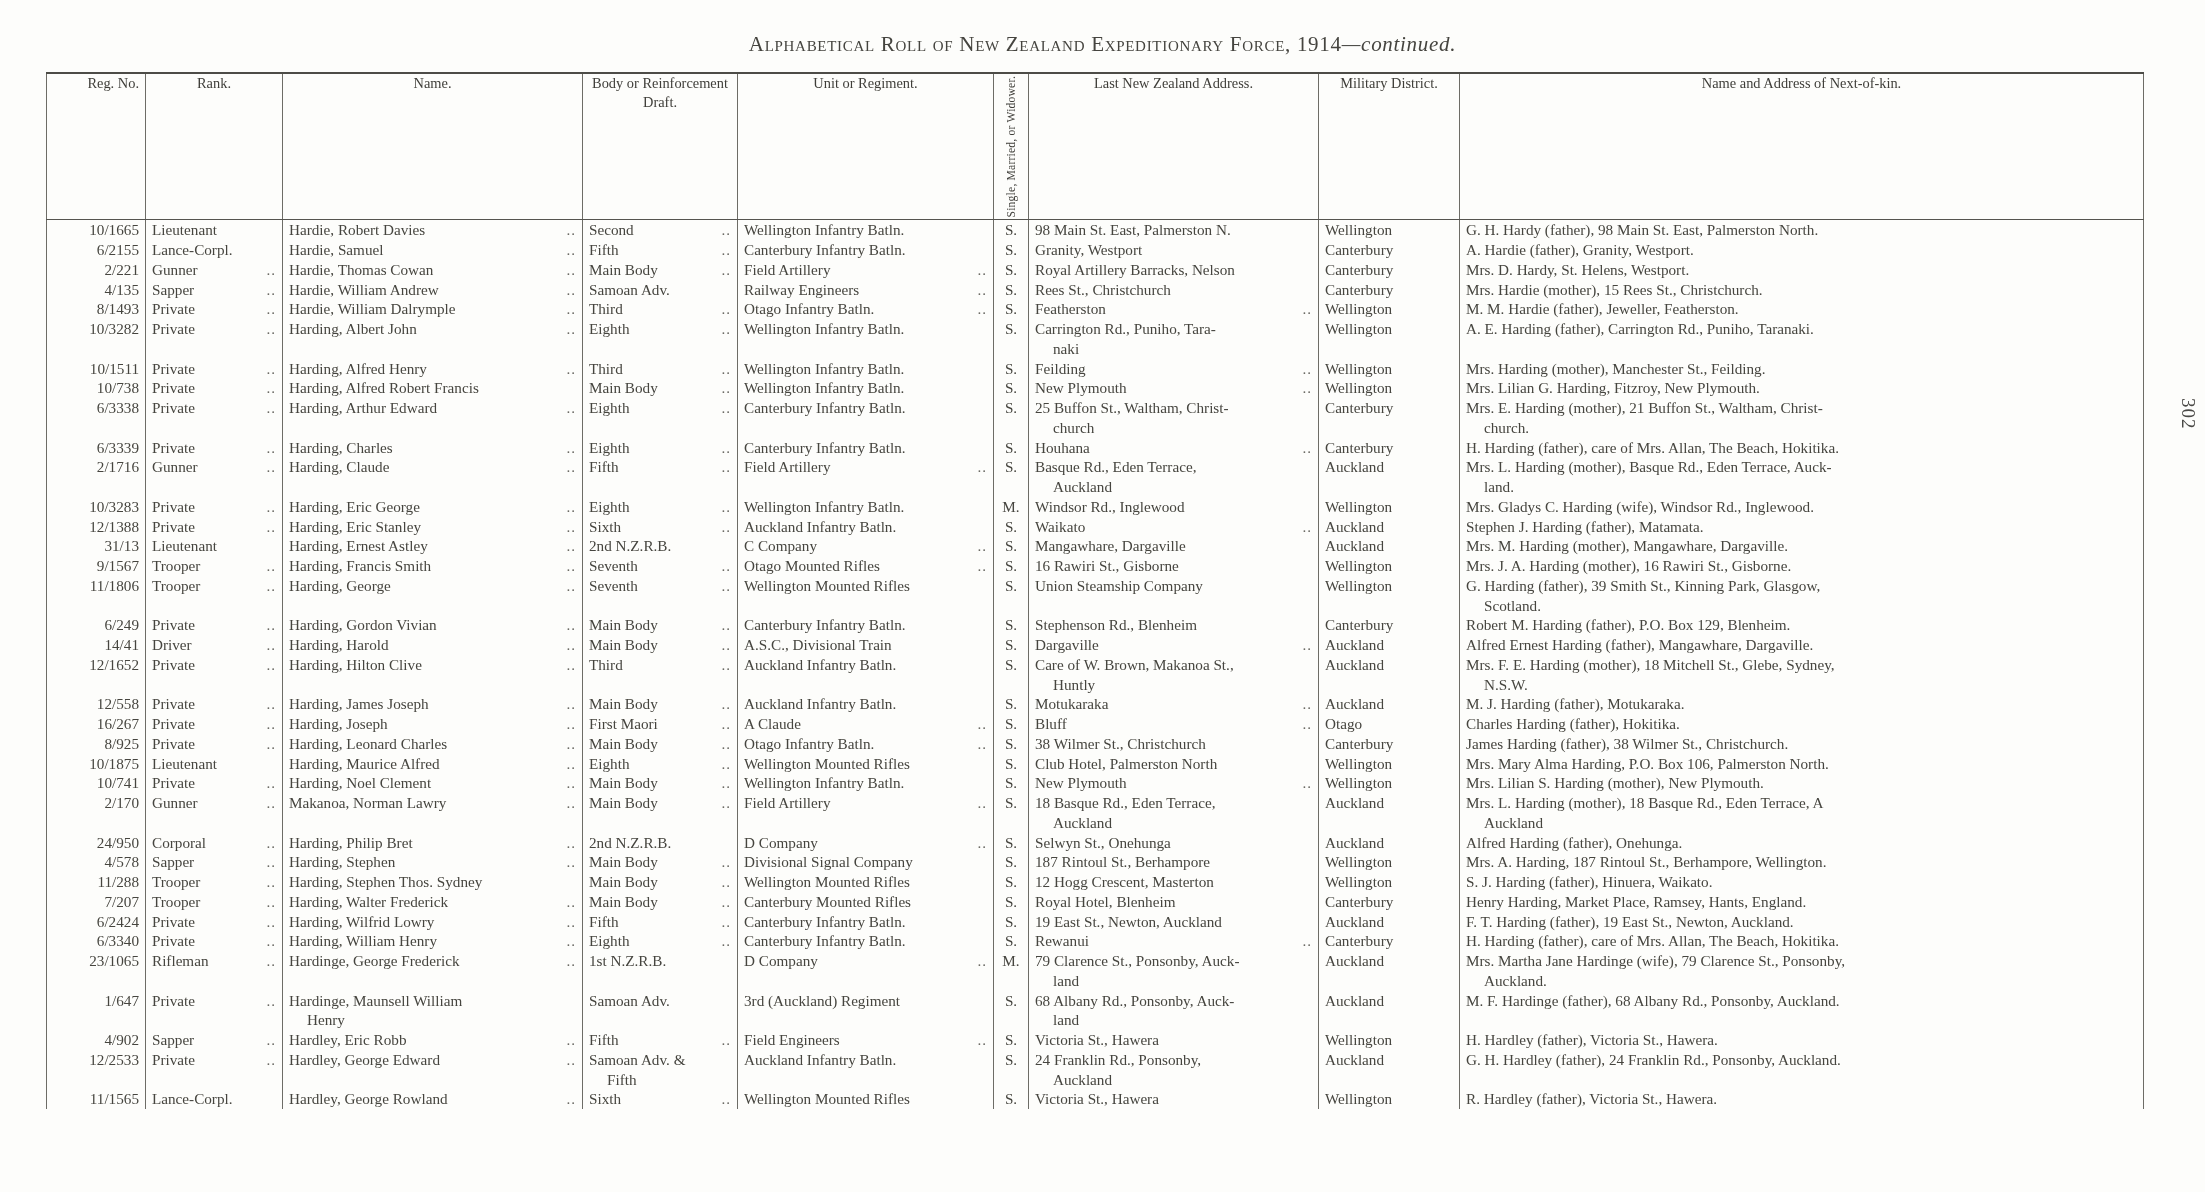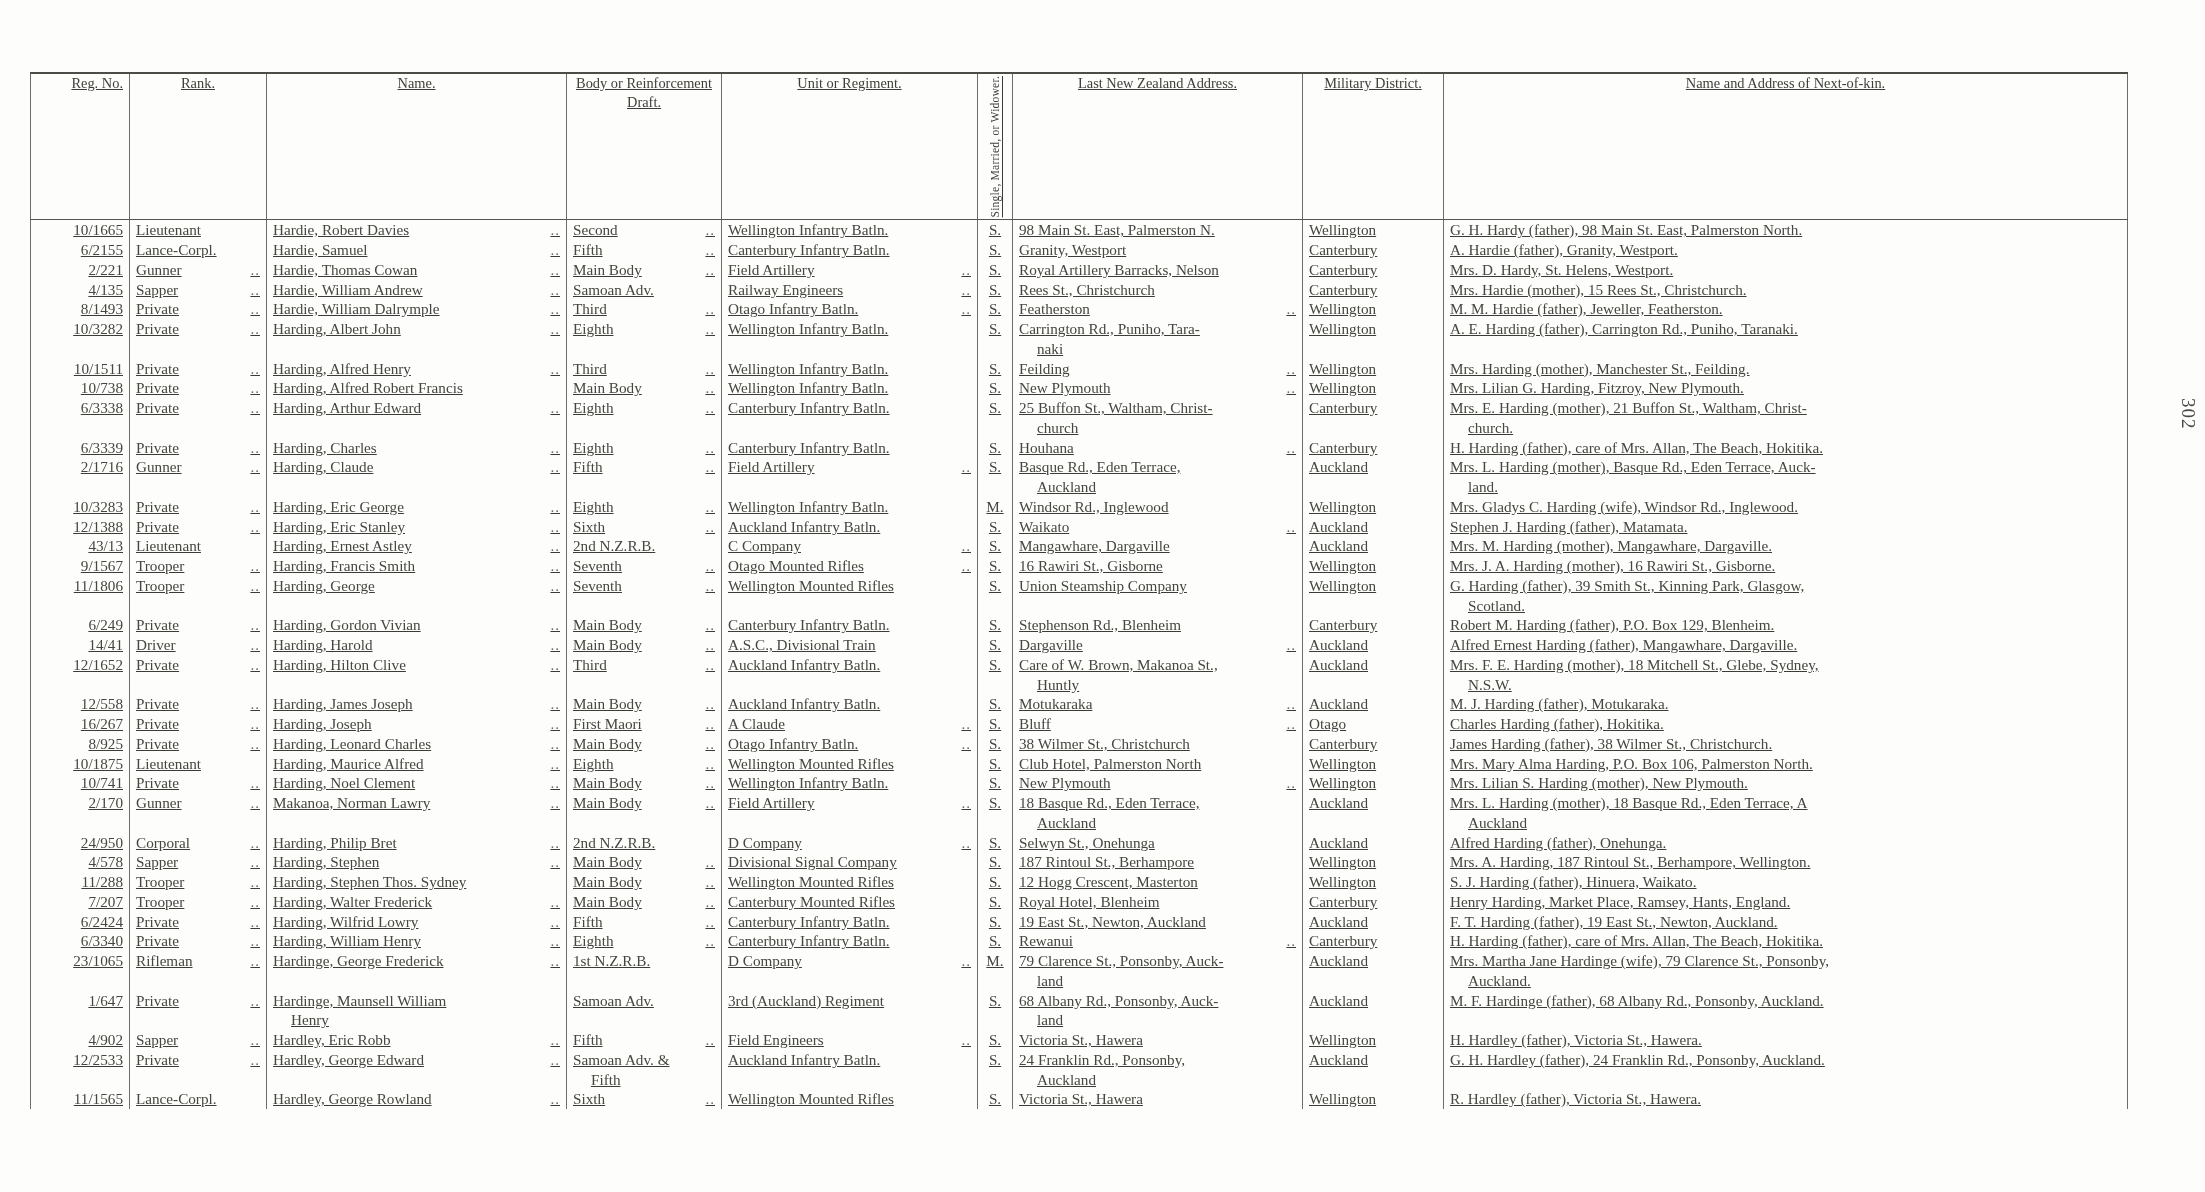--- a/index.html
+++ b/index.html
@@ -99,6 +99,9 @@
 
 <div class="page">
 
+  <div class="doc-title">
+    <span class="sc">Alphabetical Roll of New Zealand Expeditionary Force, 1914</span><span class="cont">—continued.</span>
+  </div>
 
   <div class="page-number">302</div>
 

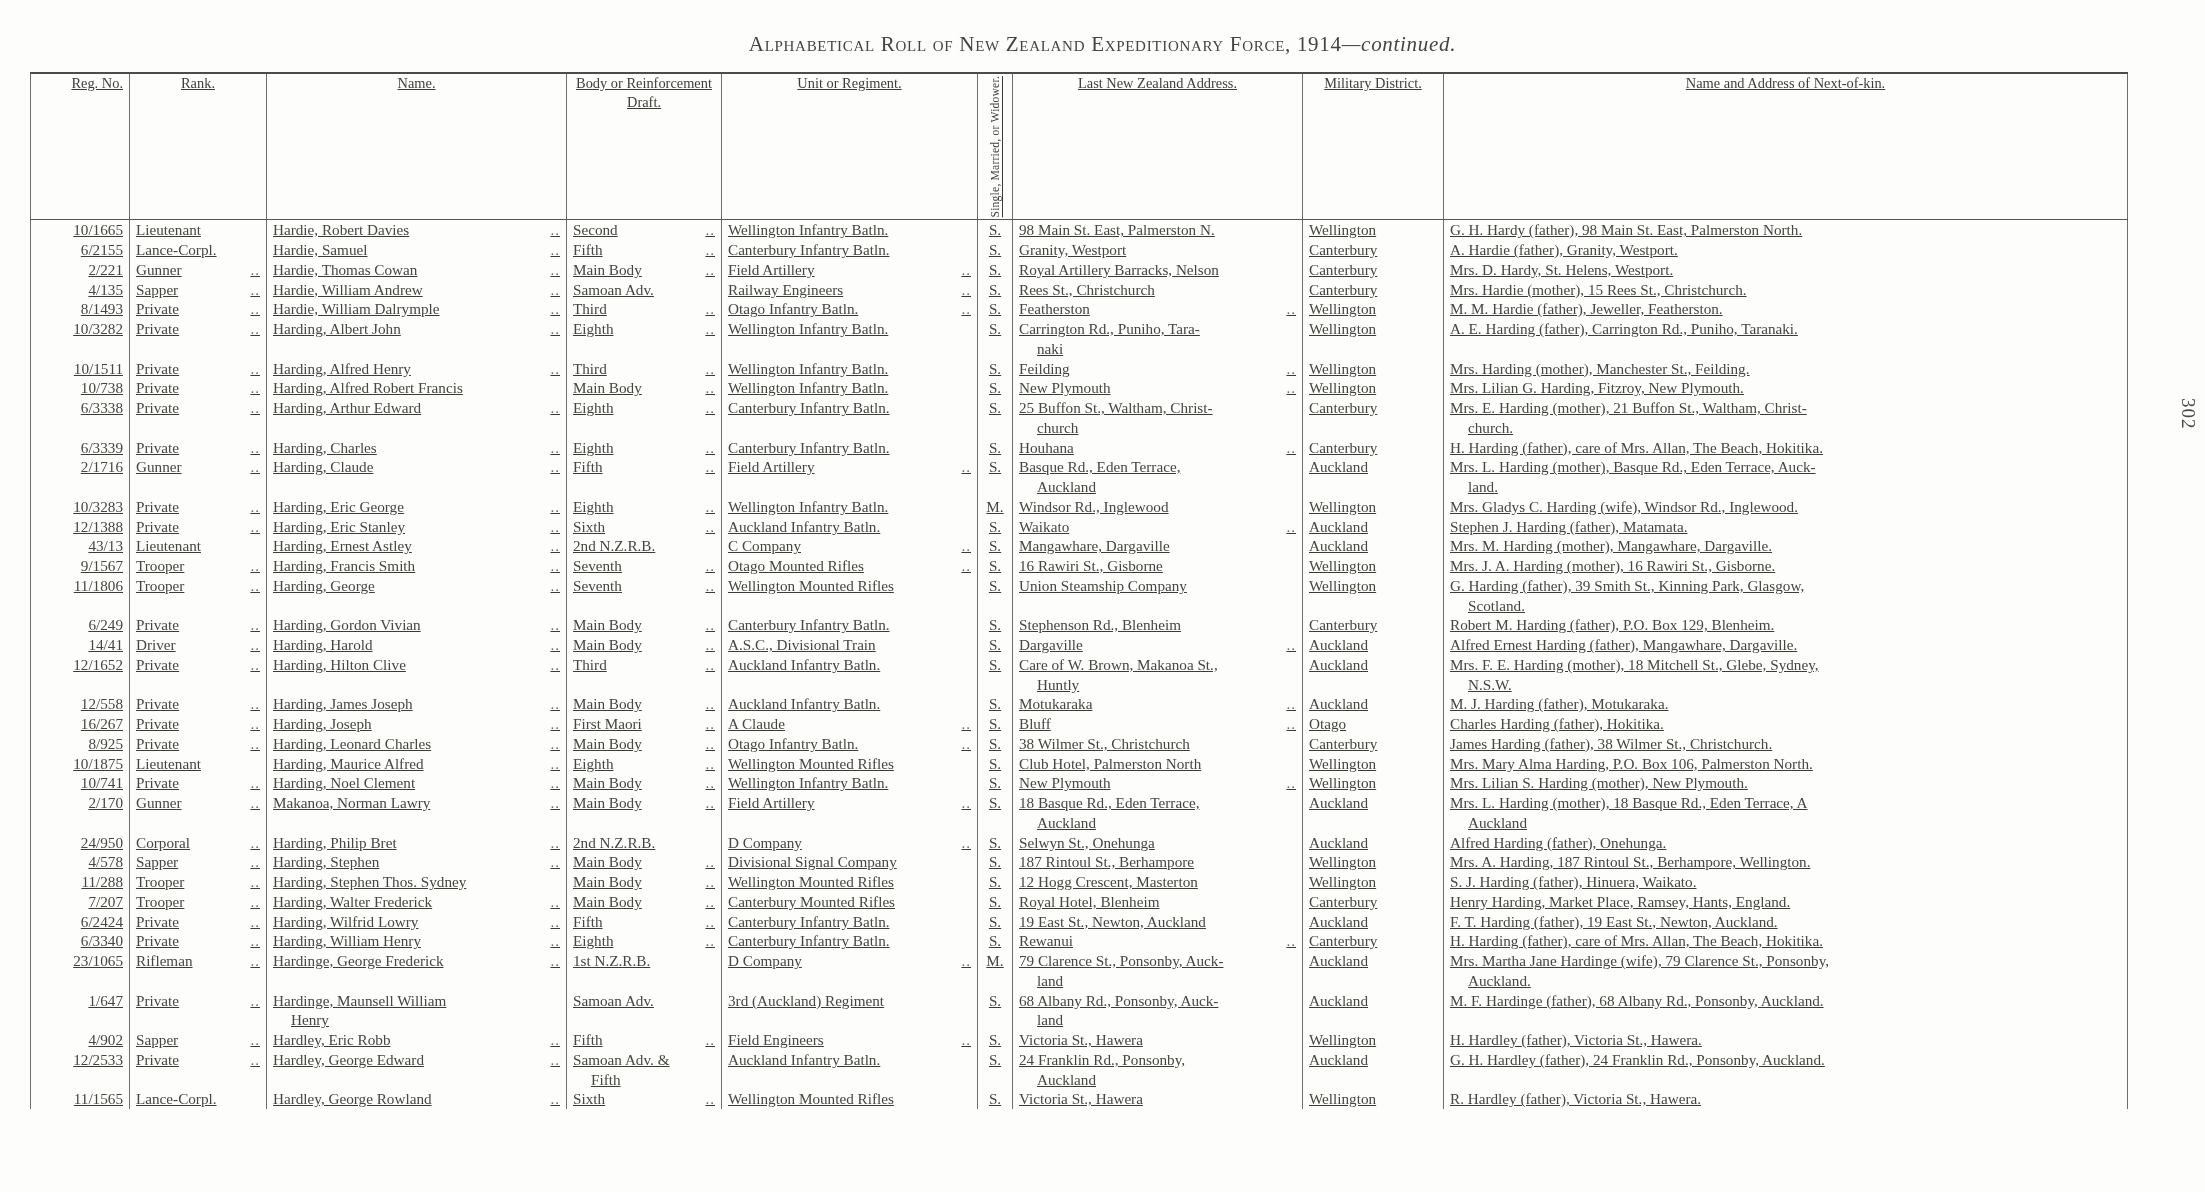--- a/index.html
+++ b/index.html
@@ -37,7 +37,7 @@
 
   
   .roll-wrap{
-    position:absolute;left:30px;top:72px;width:2048px;text-decoration:underline;
+    position:absolute;left:46px;top:72px;width:2048px;
   }
   table.roll{
     border-collapse:collapse;

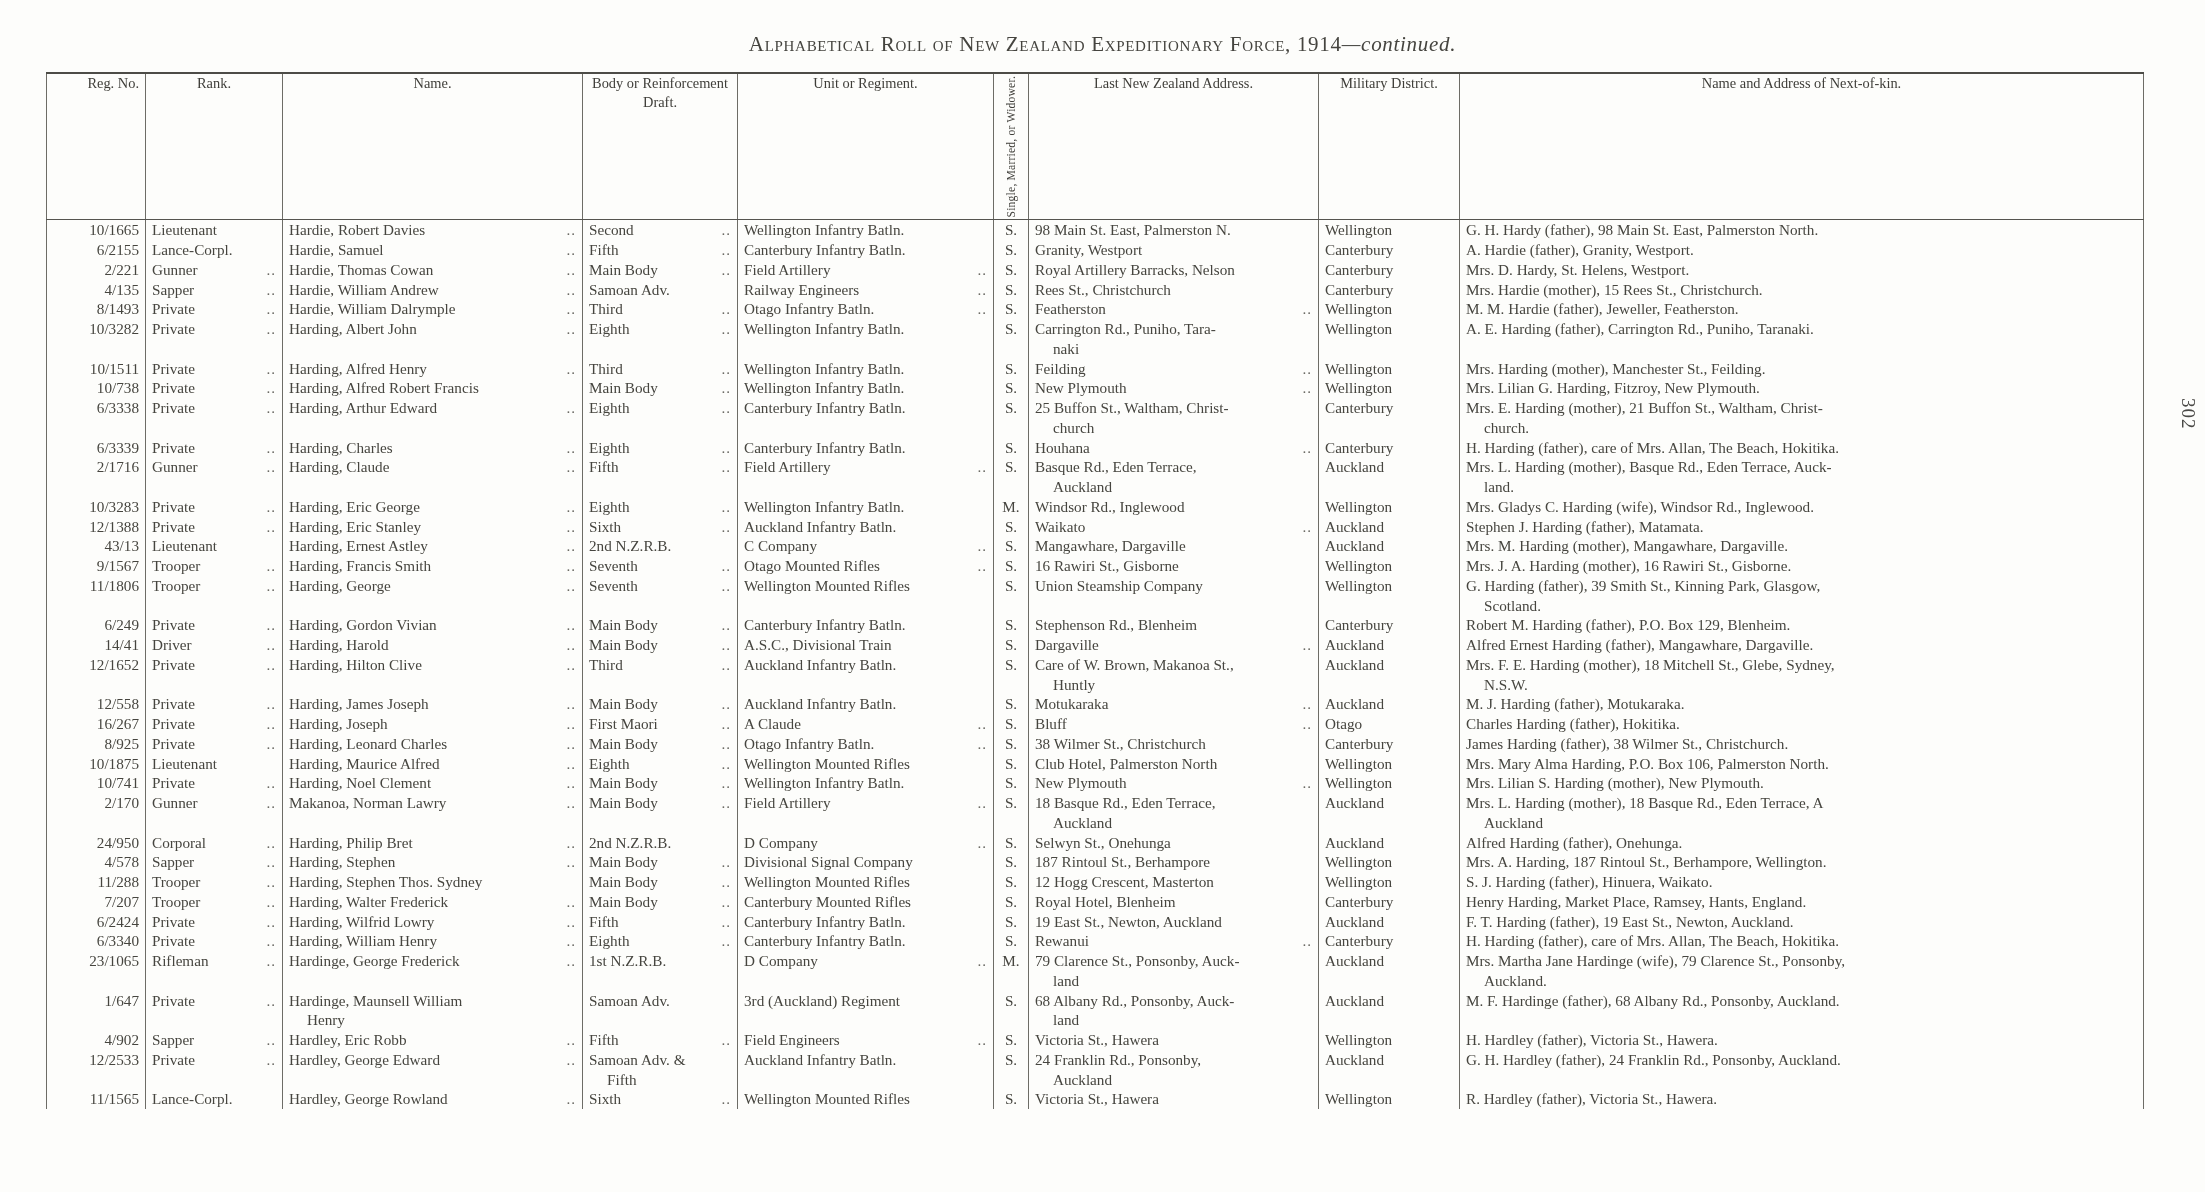--- a/index.html
+++ b/index.html
@@ -522,7 +522,7 @@
             <td class="c-kin">Stephen J. Harding (father), Matamata.</td>
           </tr>
           <tr>
-            <td class="c-reg">43/13</td>
+            <td class="c-reg">31/13</td>
             <td class="c-rank">
               <div>Lieutenant</div>
             </td>

